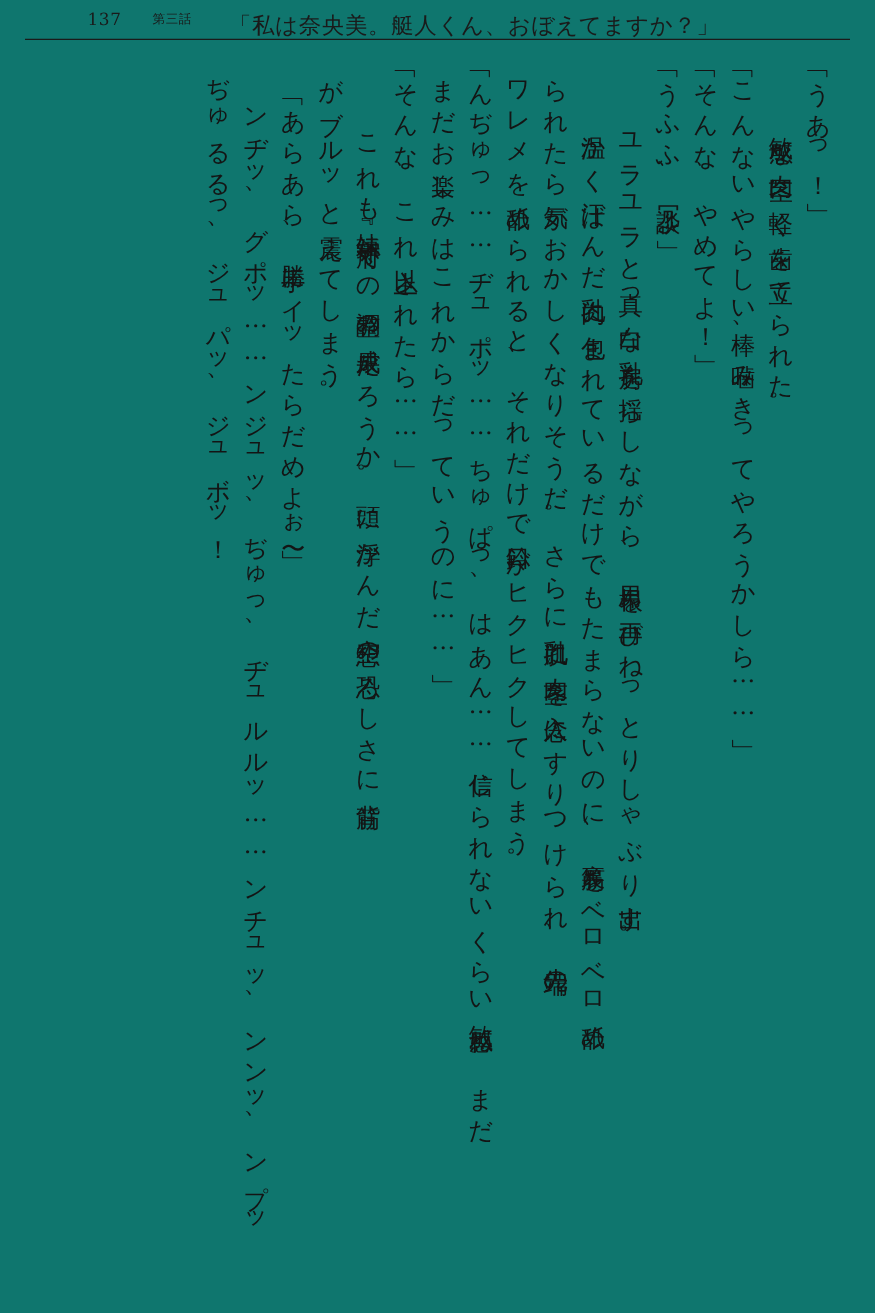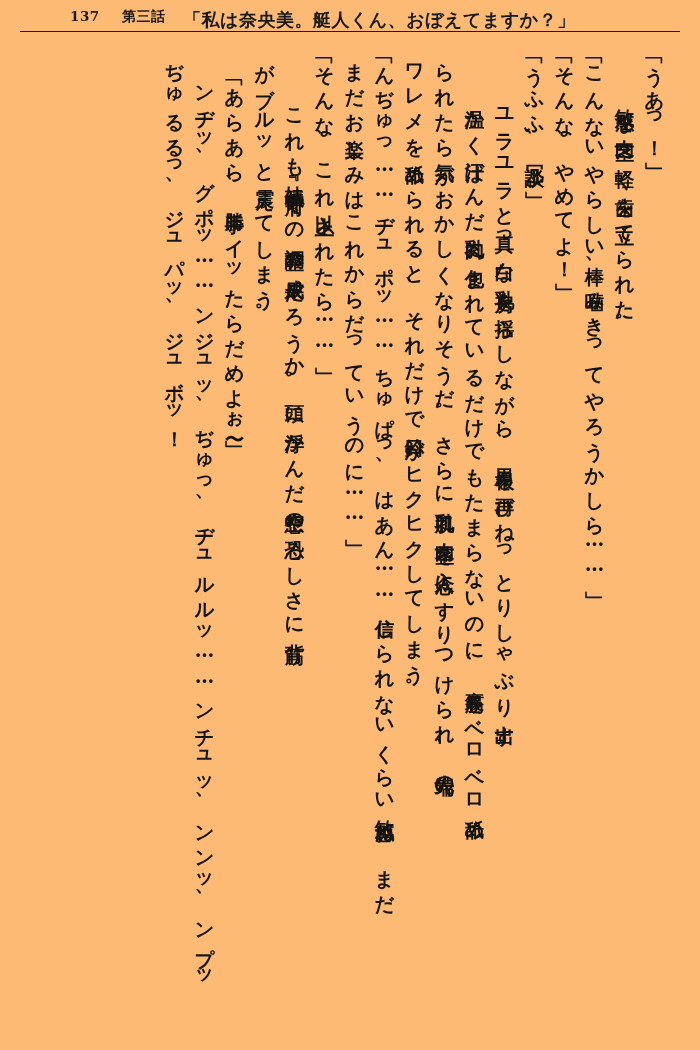--- a/index.html
+++ b/index.html
@@ -20,8 +20,7 @@
     top: 0; left: 0;
     width: 700px;
     height: 1050px;
-    background: #fdba74;
-    font-weight: bold;
+    background: #0f766e;
   }
 
   

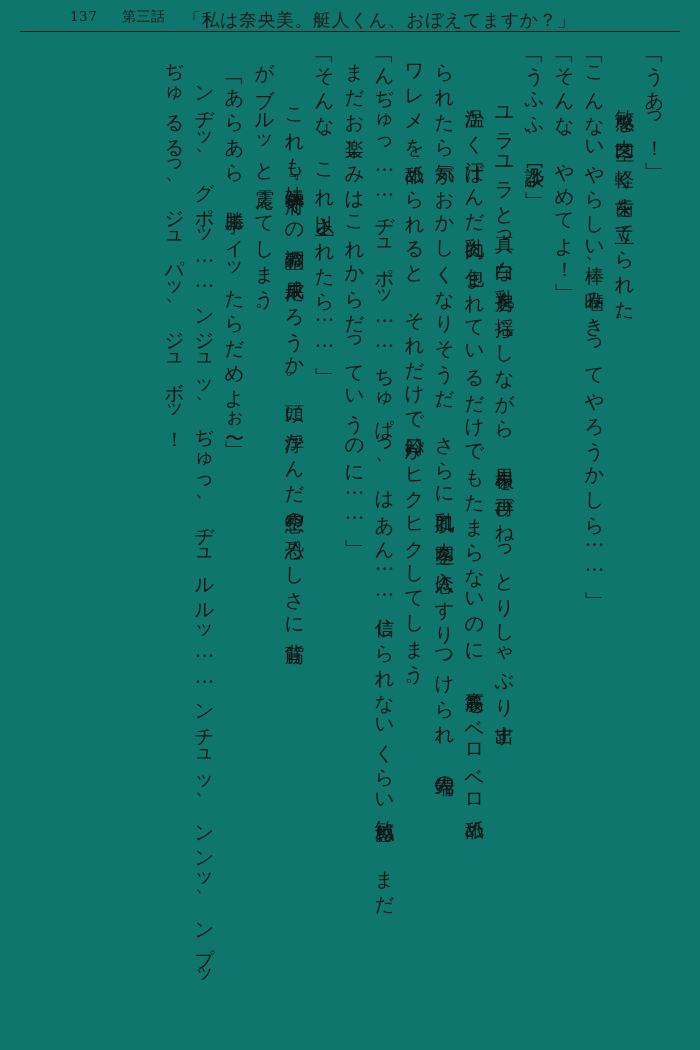--- a/index.html
+++ b/index.html
@@ -46,7 +46,7 @@
     position: absolute;
     left: 122px;
     top: 8px;
-    font-size: 14px;
+    font-size: 10px;
   }
   .header .chapter-title {
     position: absolute;

